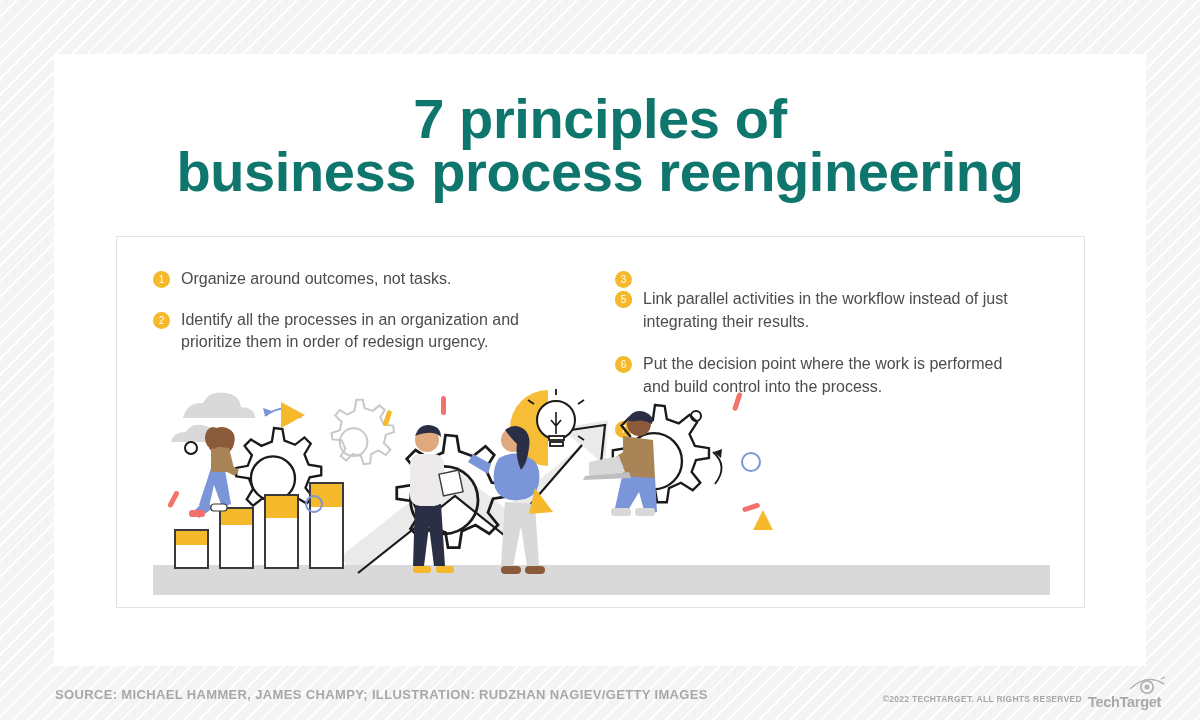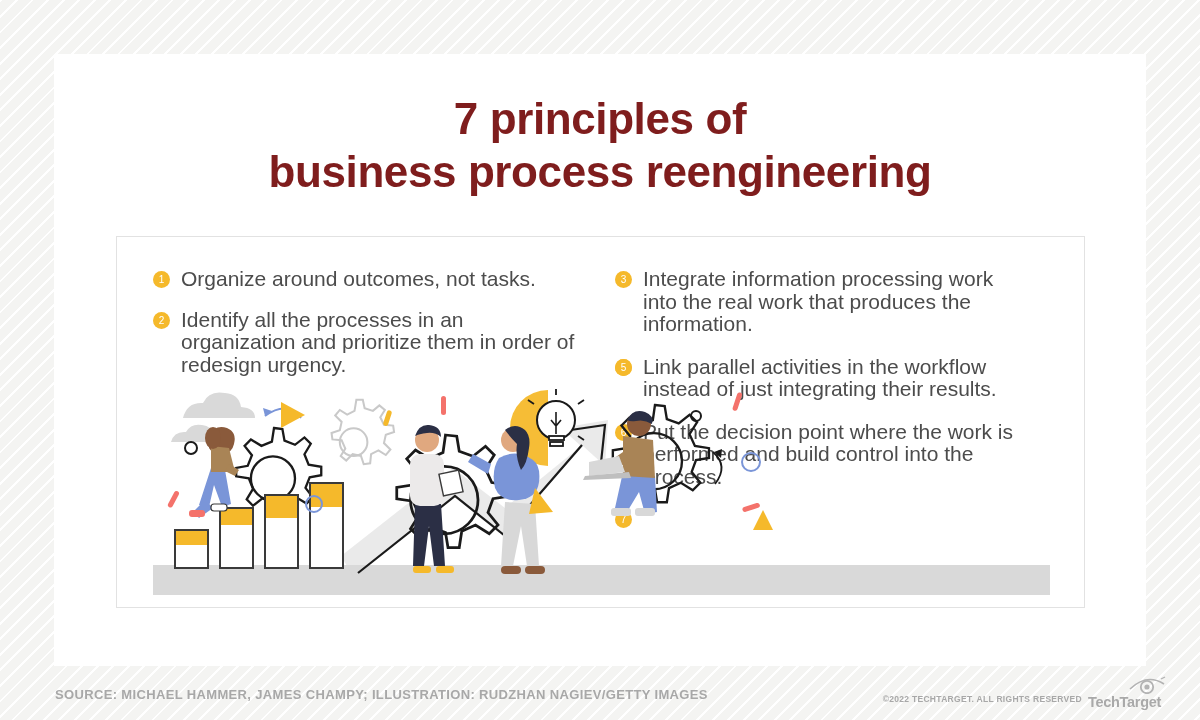--- a/index.html
+++ b/index.html
@@ -30,8 +30,8 @@
     left:0; top:38px;
     width:1092px;
     text-align:center;
-    color:#7f1d1d;
-    font-size:44px;
+    color:#0f766e;
+    font-size:56px;
     font-weight:bold;
     line-height:53px;
     letter-spacing:-0.4px;

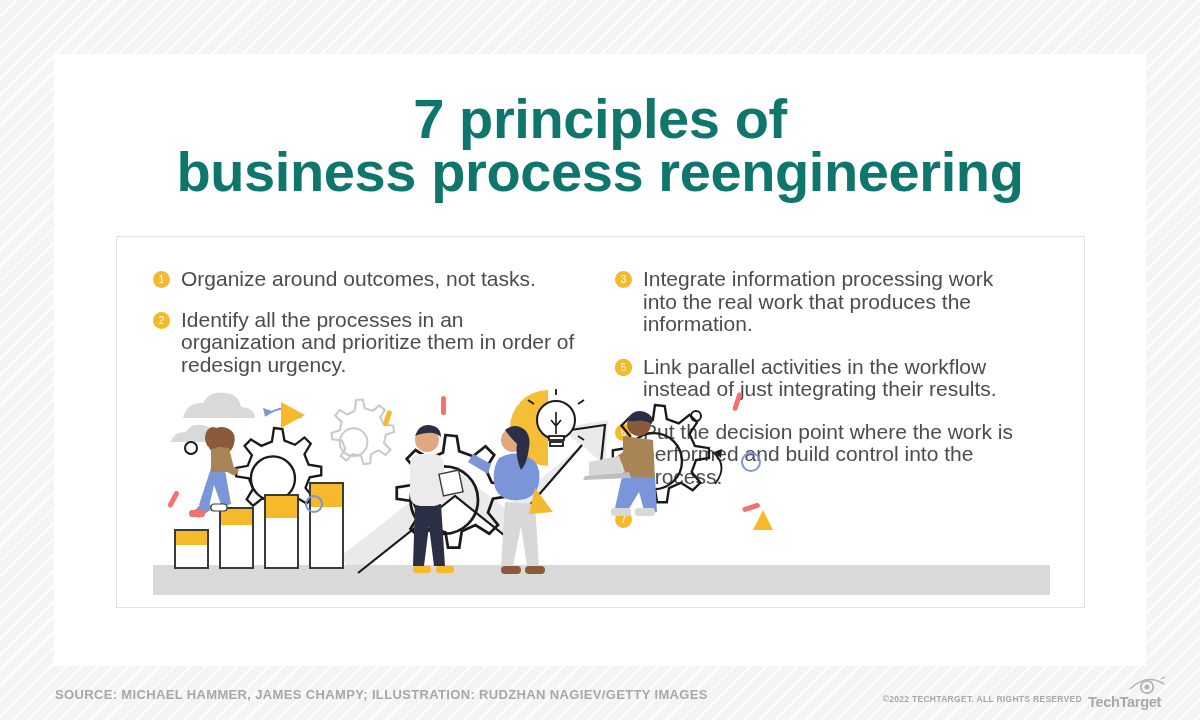--- a/index.html
+++ b/index.html
@@ -66,7 +66,7 @@
   }
   .item-text {
     color:#4c4c4c;
-    font-size:21px;
+    font-size:16px;
     line-height:22.5px;
   }
   .col-left .item { margin-bottom:18px; }

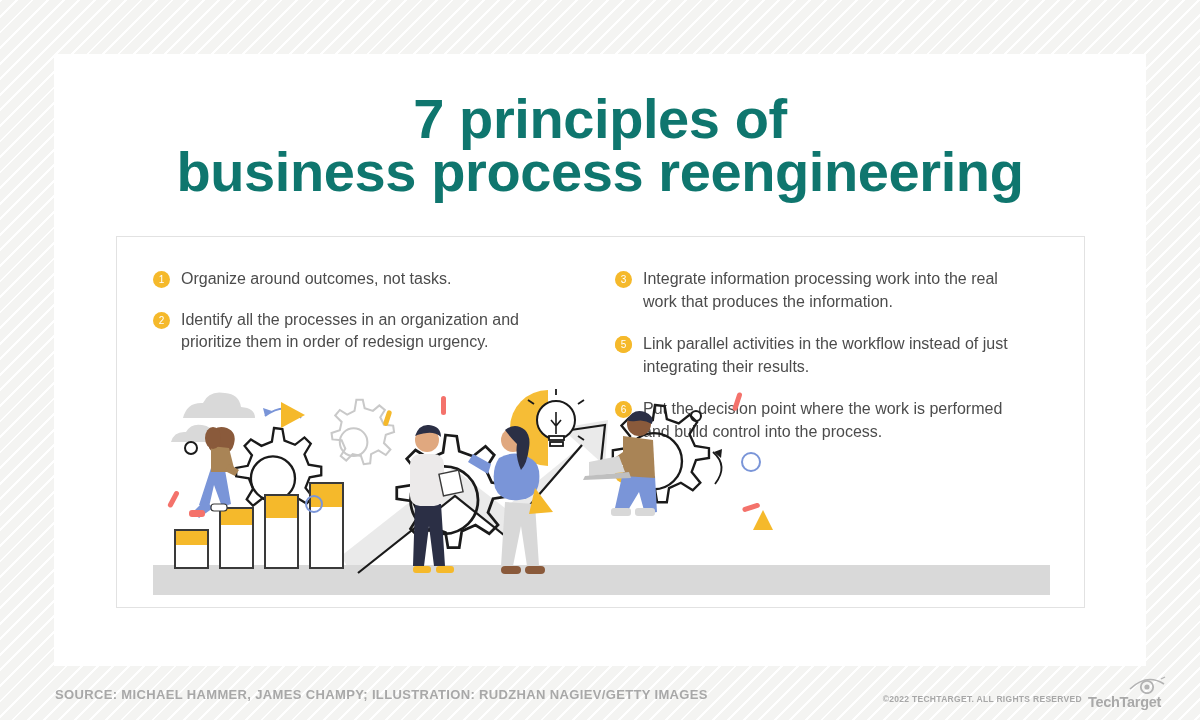--- a/index.html
+++ b/index.html
@@ -134,7 +134,6 @@
     <div class="col col-right">
       <div class="item">
         <span class="badge">3</span>
-        <span class="item-text">Integrate information processing work into the real work that produces the information.</span>
       </div>
       <div class="item">
         <span class="badge">4</span>

